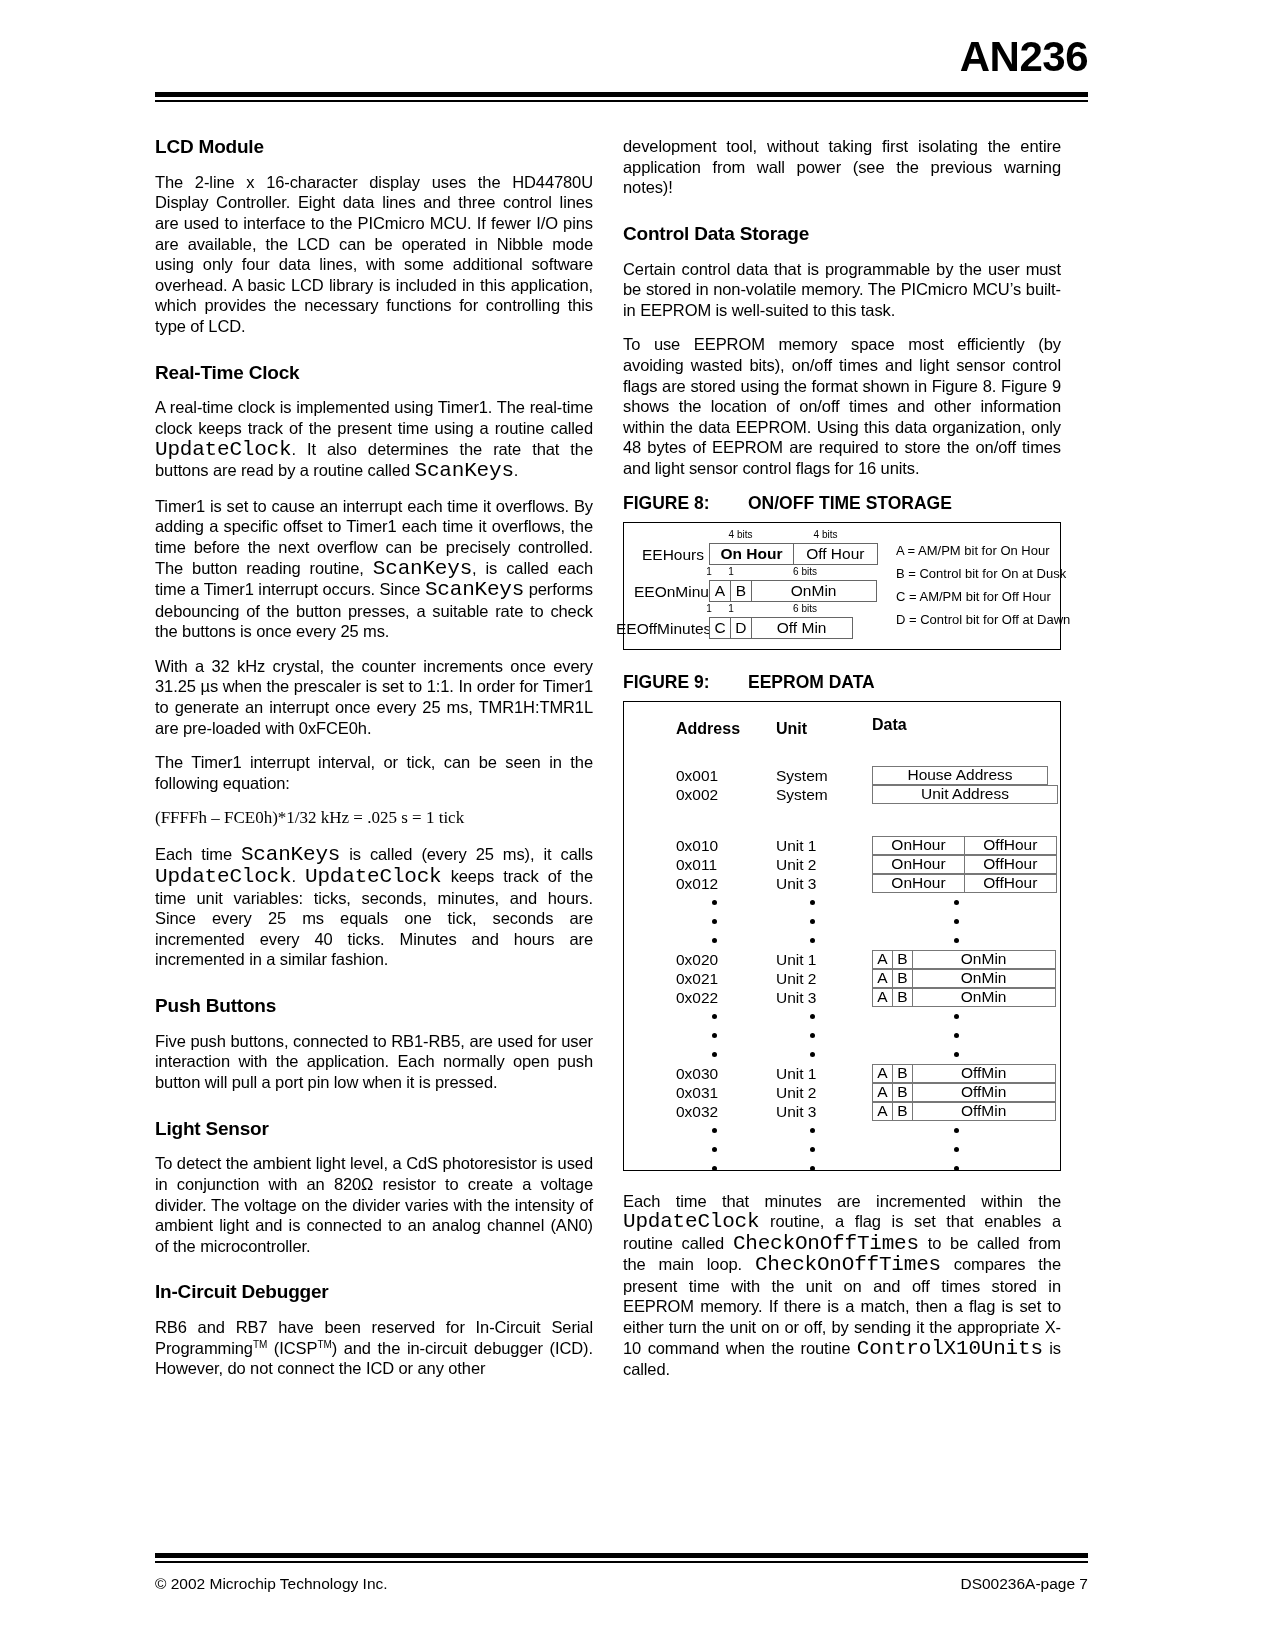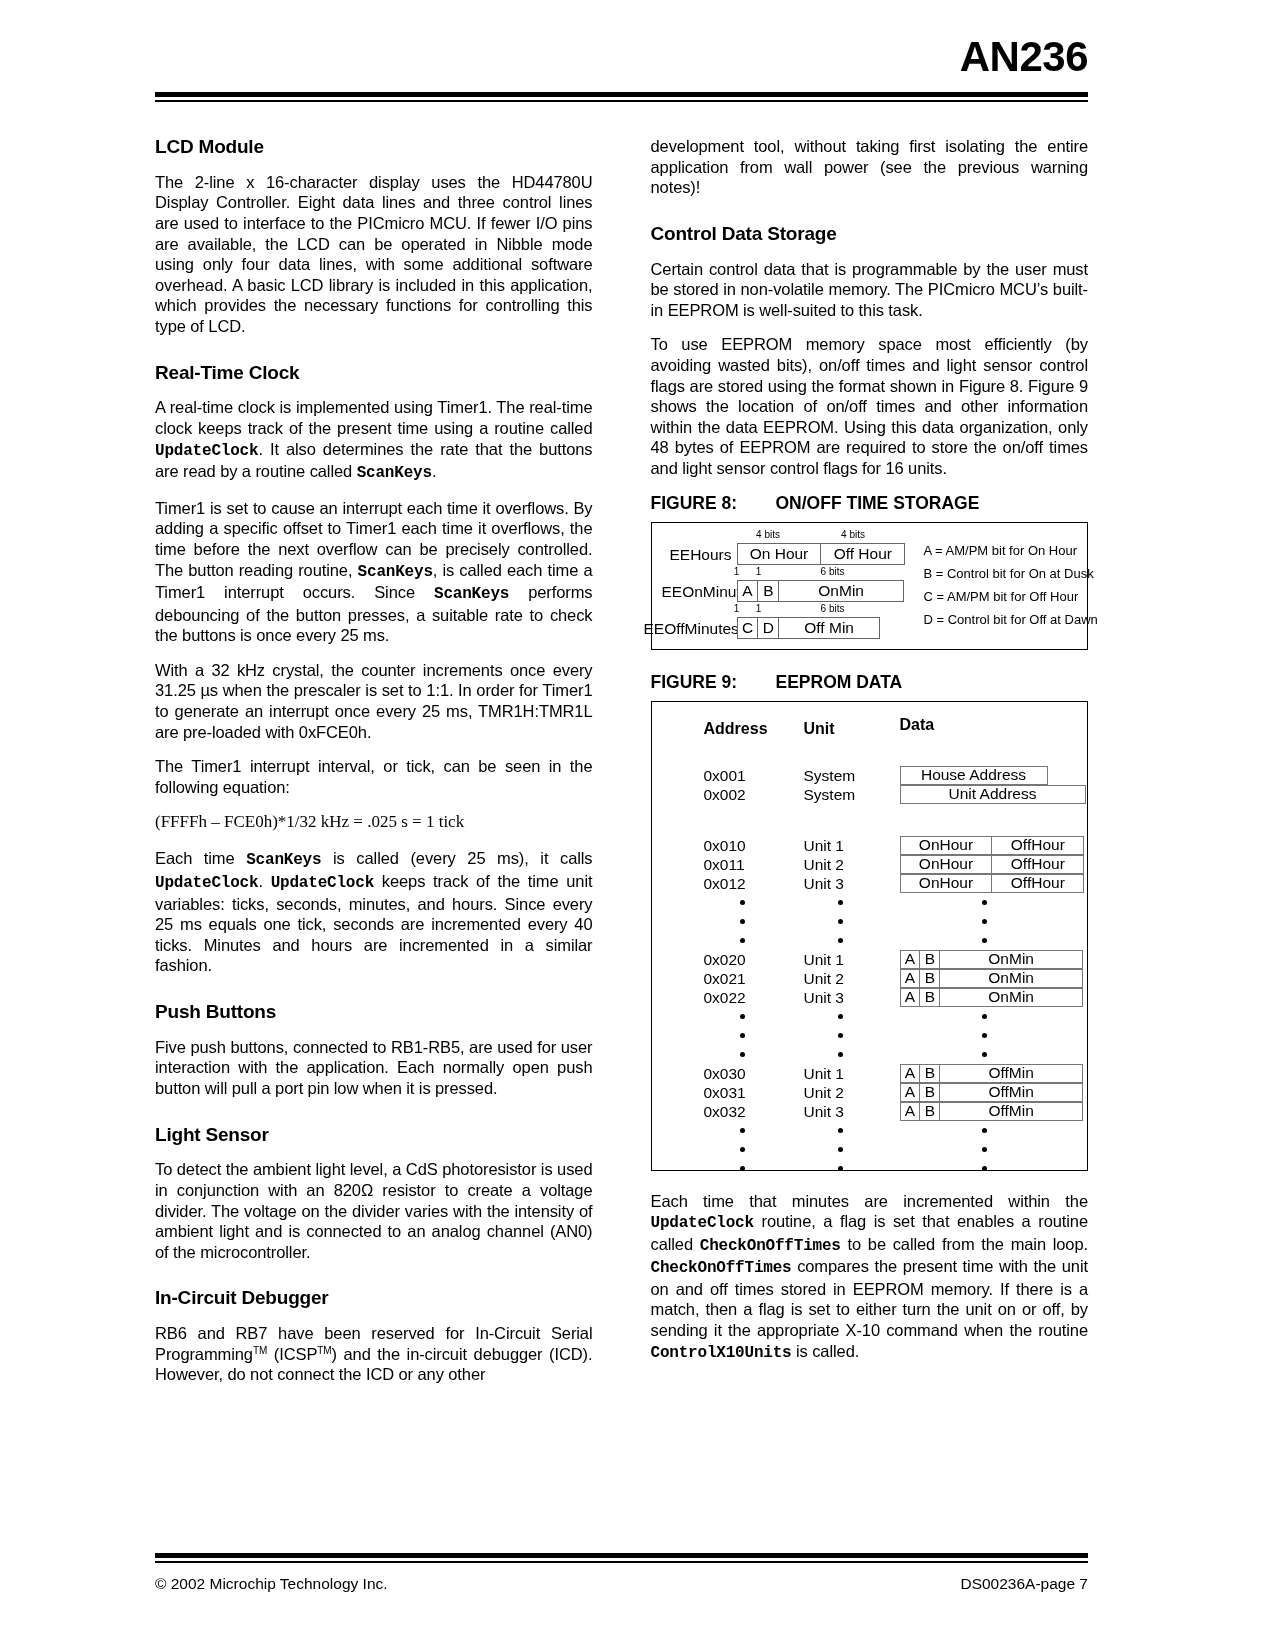--- a/index.html
+++ b/index.html
@@ -54,7 +54,7 @@
     top: 136px;
     width: 933px;
     display: flex;
-    gap: 58px;
+    gap: 30px;
   }
   .col {
     width: 438px;

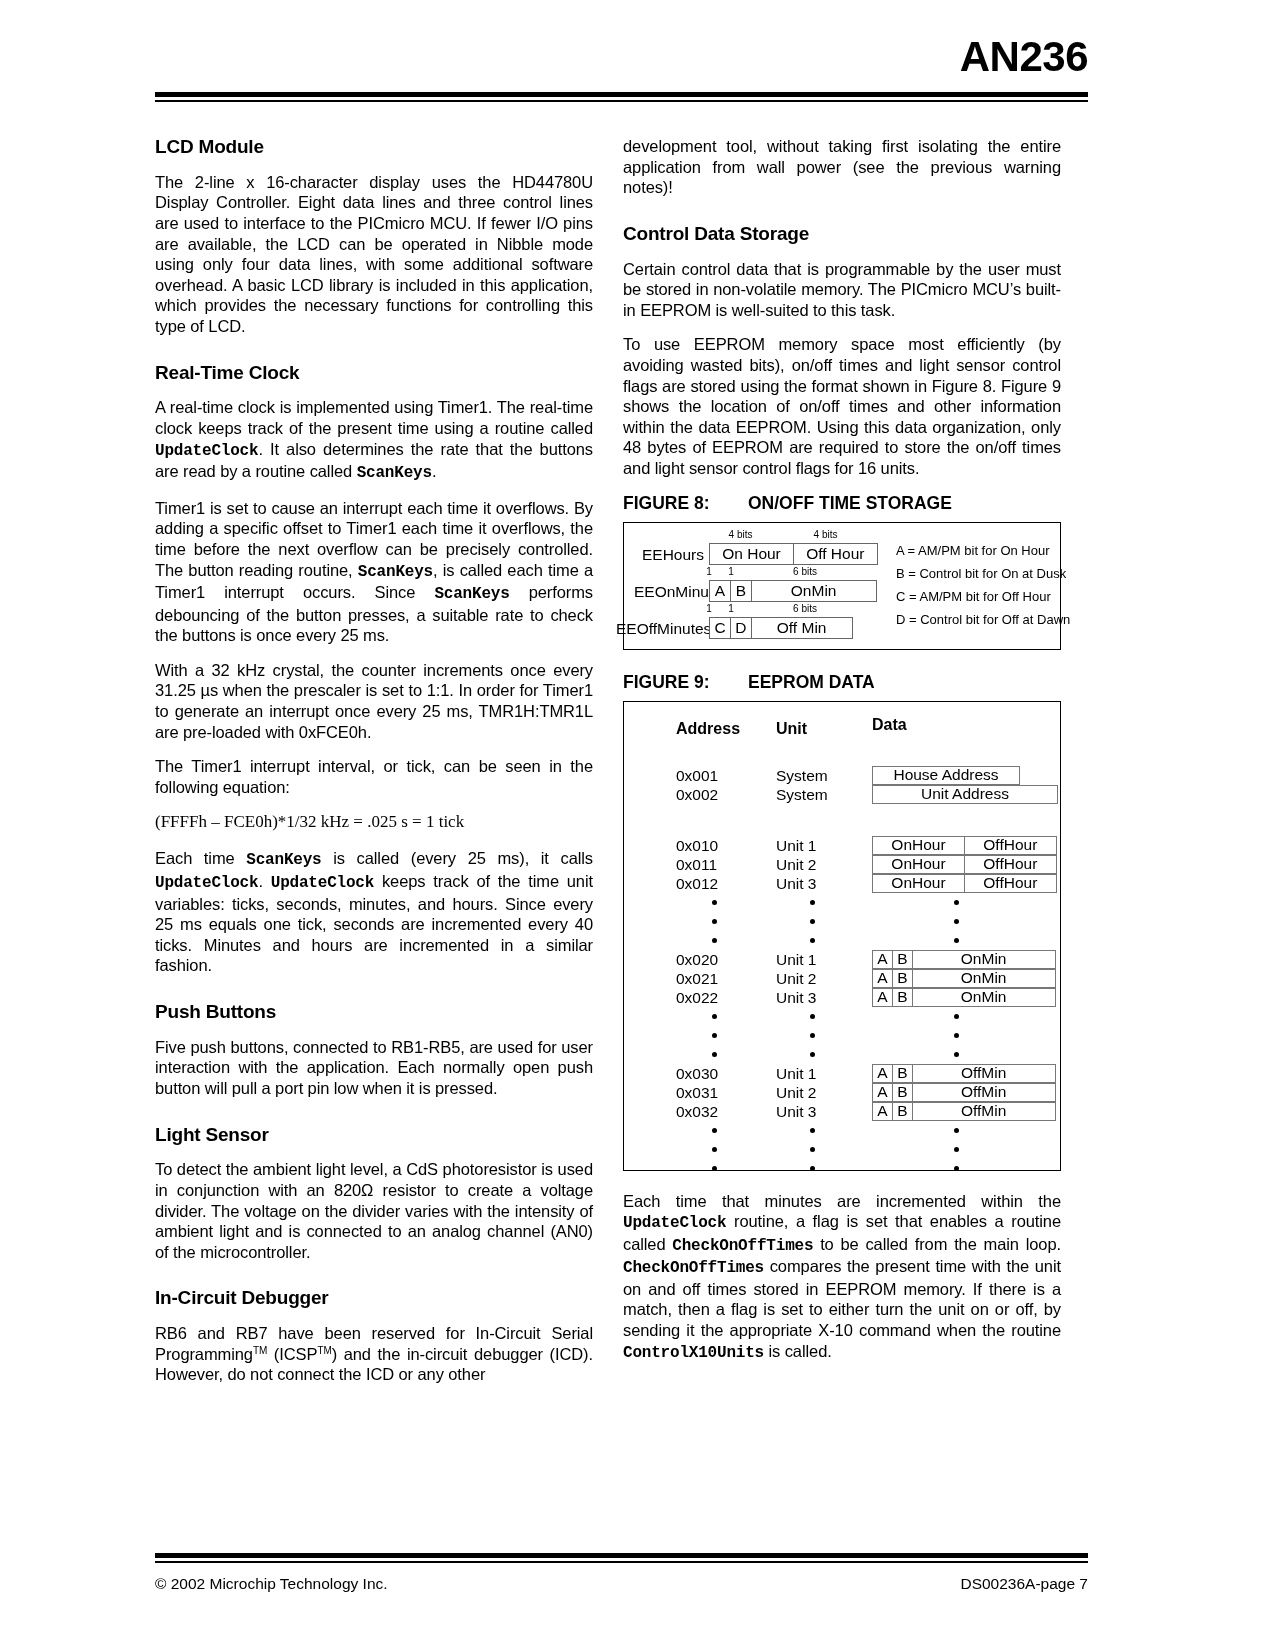--- a/index.html
+++ b/index.html
@@ -81,9 +81,8 @@
 
   code, .mono {
     font-family: "Liberation Mono", monospace;
-    font-size: 16px;
+    font-size: 21px;
     letter-spacing: -0.2px;
-    font-weight: bold;
   }
 
   .equation {

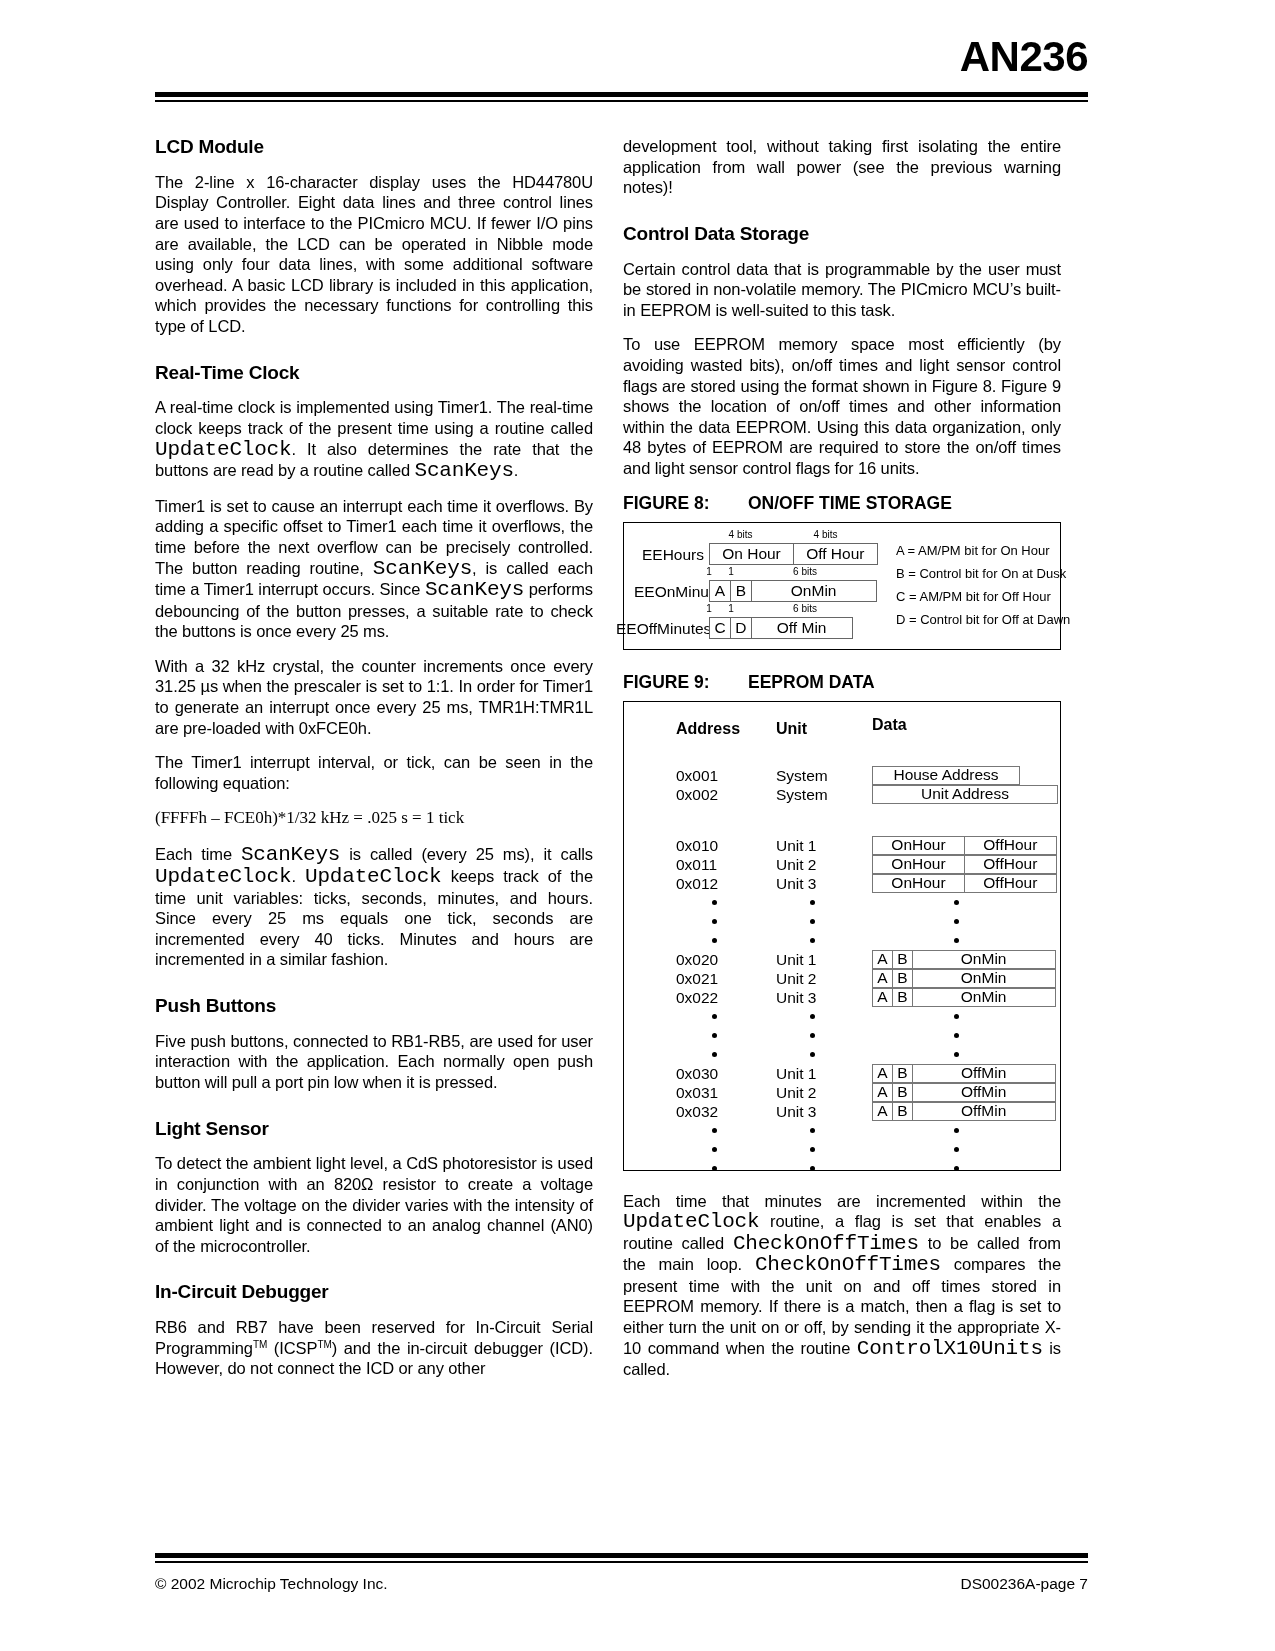--- a/index.html
+++ b/index.html
@@ -321,7 +321,7 @@
             </div>
             <div class="f8-name">EEHours</div>
             <div class="f8-cells">
-              <div class="f8-cell" style="width:85px;">On Hour</div>
+              <div class="f8-cell" style="width:85px;font-weight:bold;">On Hour</div>
               <div class="f8-cell" style="width:85px;">Off Hour</div>
             </div>
           </div>

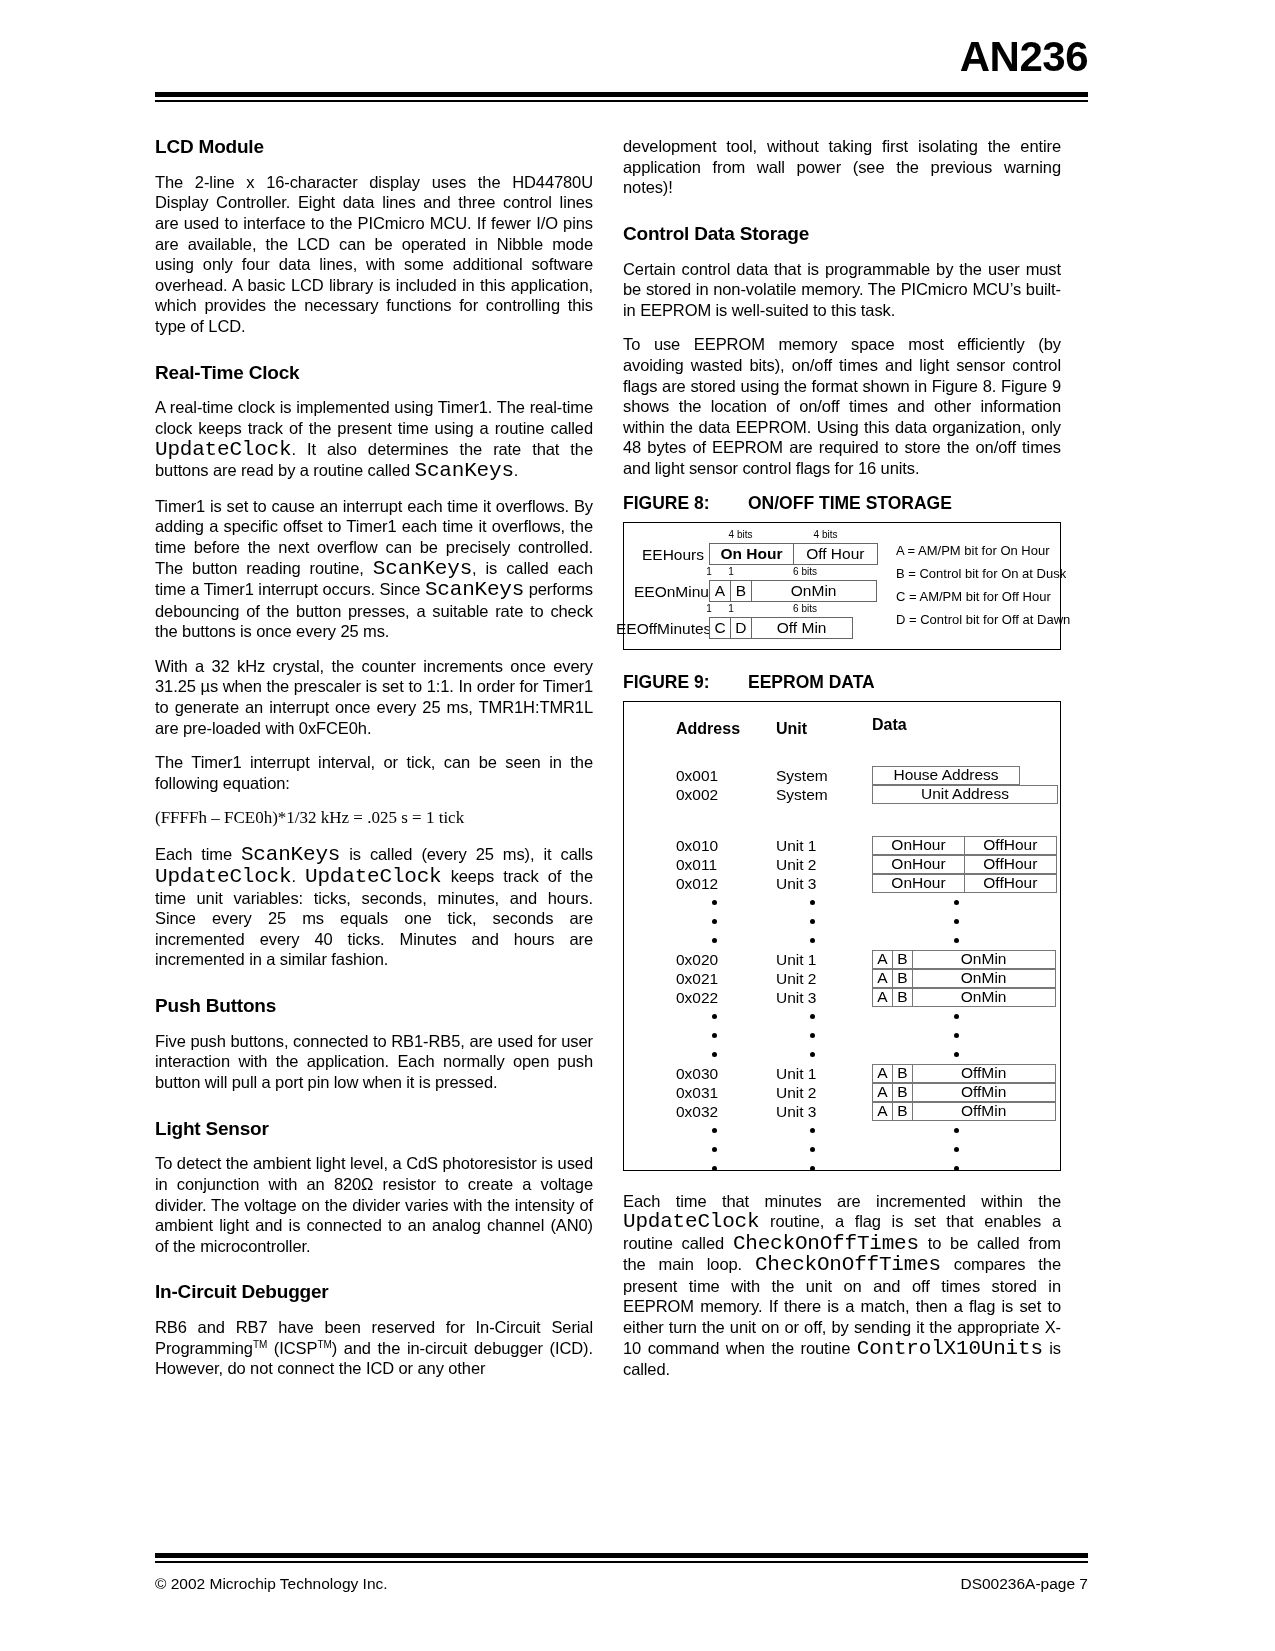--- a/index.html
+++ b/index.html
@@ -380,7 +380,7 @@
             <span class="f9-addr">0x001</span>
             <span class="f9-unit">System</span>
             <span class="f9-data">
-              <span class="f9-cell" style="width:148px;">House Address</span>
+              <span class="f9-cell" style="width:176px;">House Address</span>
             </span>
           </div>
           <div class="f9-row" style="top:83px;">

